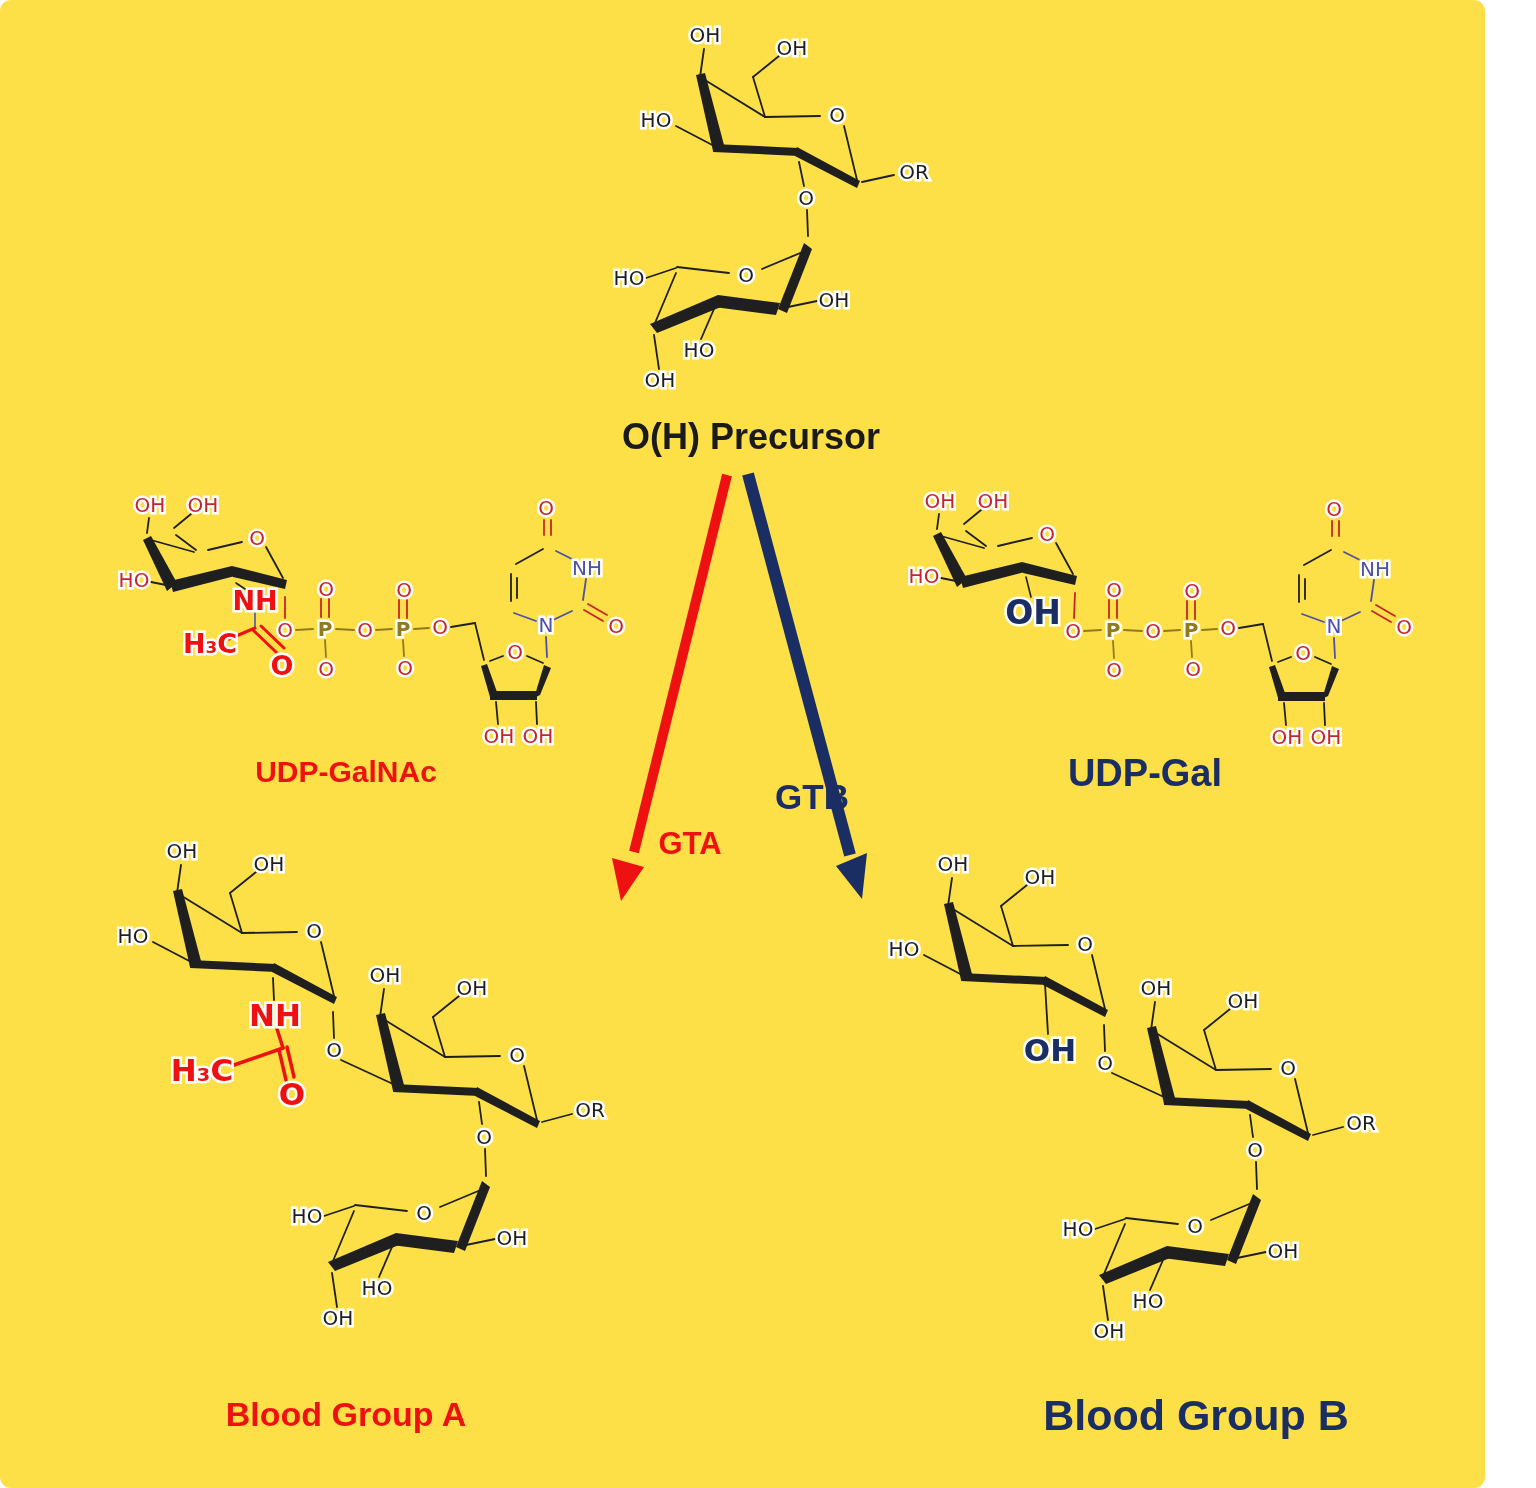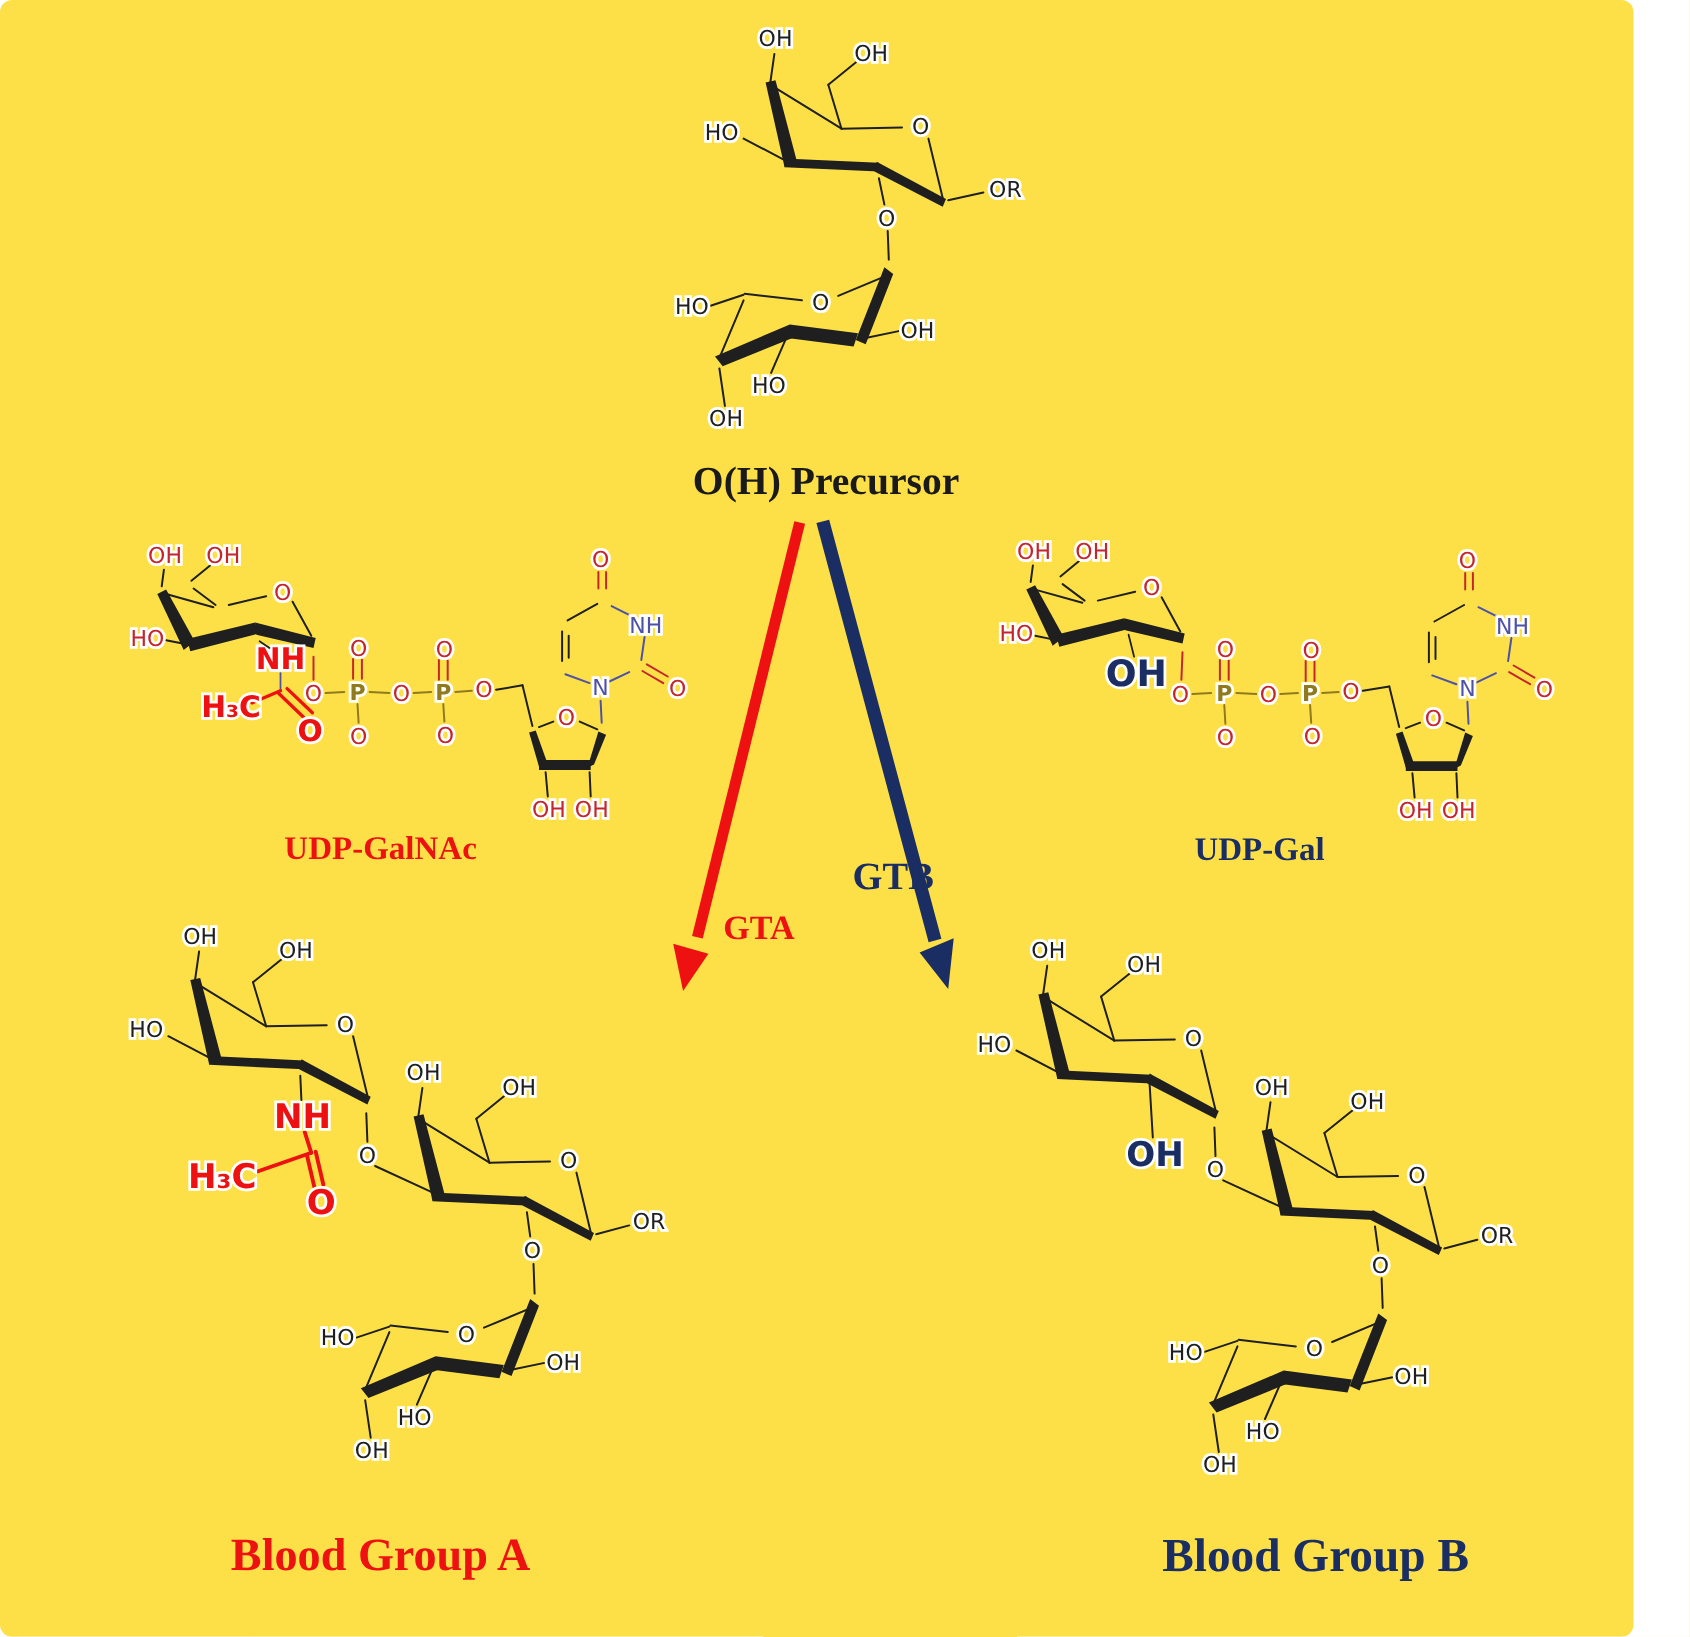--- a/index.html
+++ b/index.html
@@ -6,7 +6,7 @@
   .canvas{position:relative;width:1485px;height:1488px;background:#fde047;overflow:hidden;
           font-family:"DejaVu Sans",sans-serif;border-radius:11px;}
   #mol{position:absolute;left:0;top:0;}
-  .hd{position:absolute;transform:translate(-50%,-50%);font-family:Liberation Serif, serif;
+  .hd{position:absolute;transform:translate(-50%,-50%);font-family:Liberation Sans, sans-serif;
       font-weight:bold;white-space:nowrap;letter-spacing:0px;}
 </style>
 </head>

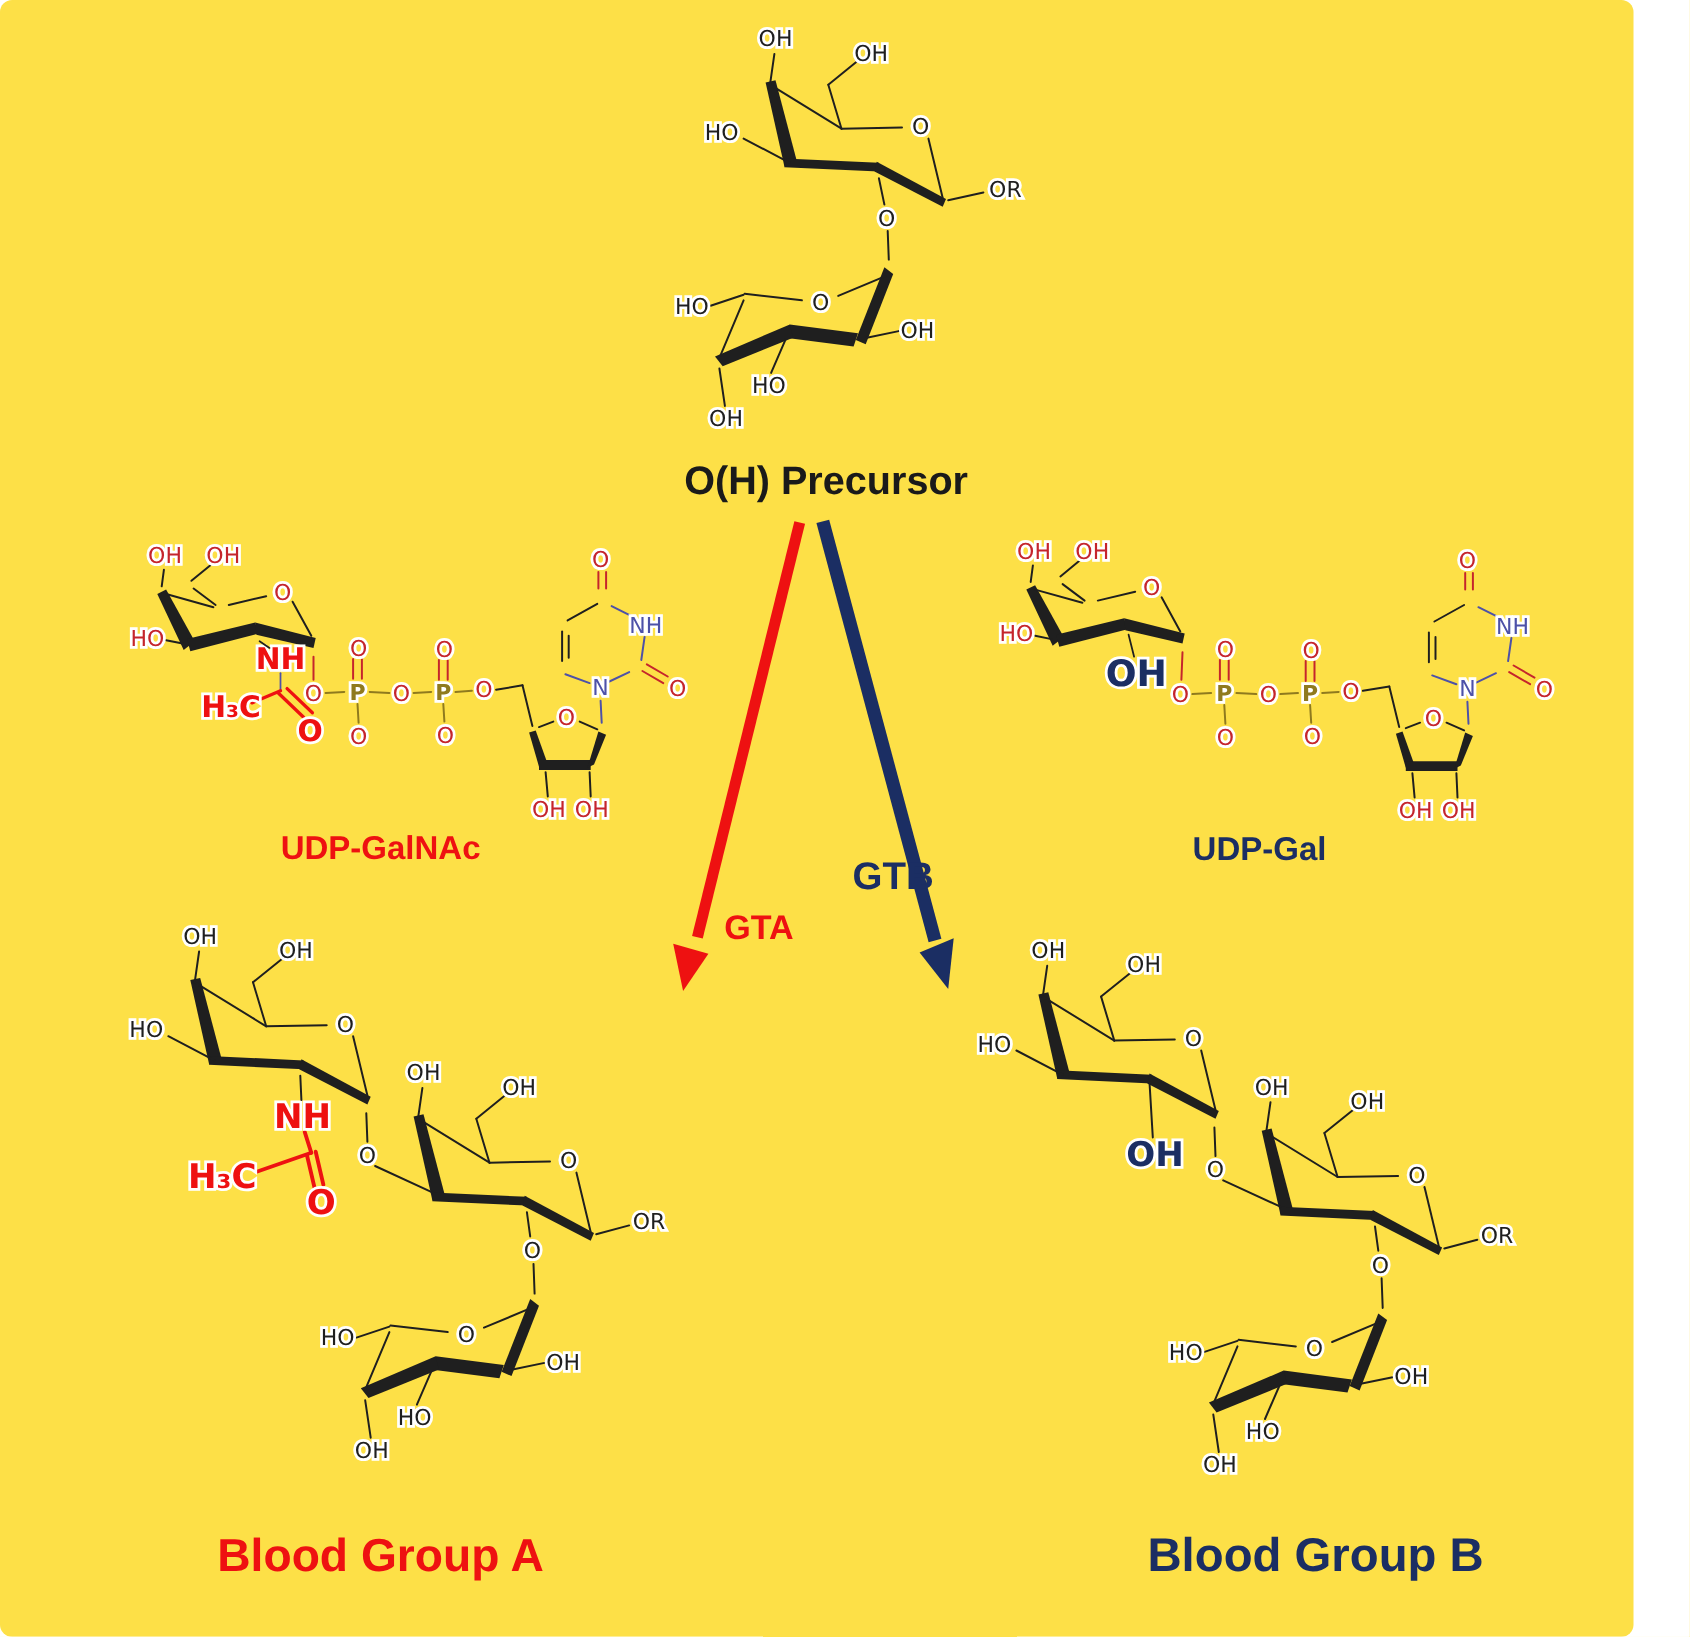--- a/index.html
+++ b/index.html
@@ -314,7 +314,7 @@
 
   <div class="hd" id="hd-udp-galnac" style="left: 346px; top: 772px; font-size: 30px; color: rgb(238, 17, 17);">UDP-GalNAc</div>
 
-  <div class="hd" id="hd-udp-gal" style="left: 1145px; top: 773px; font-size: 30px; color: rgb(27, 46, 99);">UDP-Gal</div>
+  <div class="hd" id="hd-udp-gal" style="left: 1145px; top: 773px; font-size: 38px; color: rgb(27, 46, 99);">UDP-Gal</div>
 
   <div class="hd" id="hd-gta" style="left: 690px; top: 844px; font-size: 31px; color: rgb(238, 17, 17);">GTA</div>
 

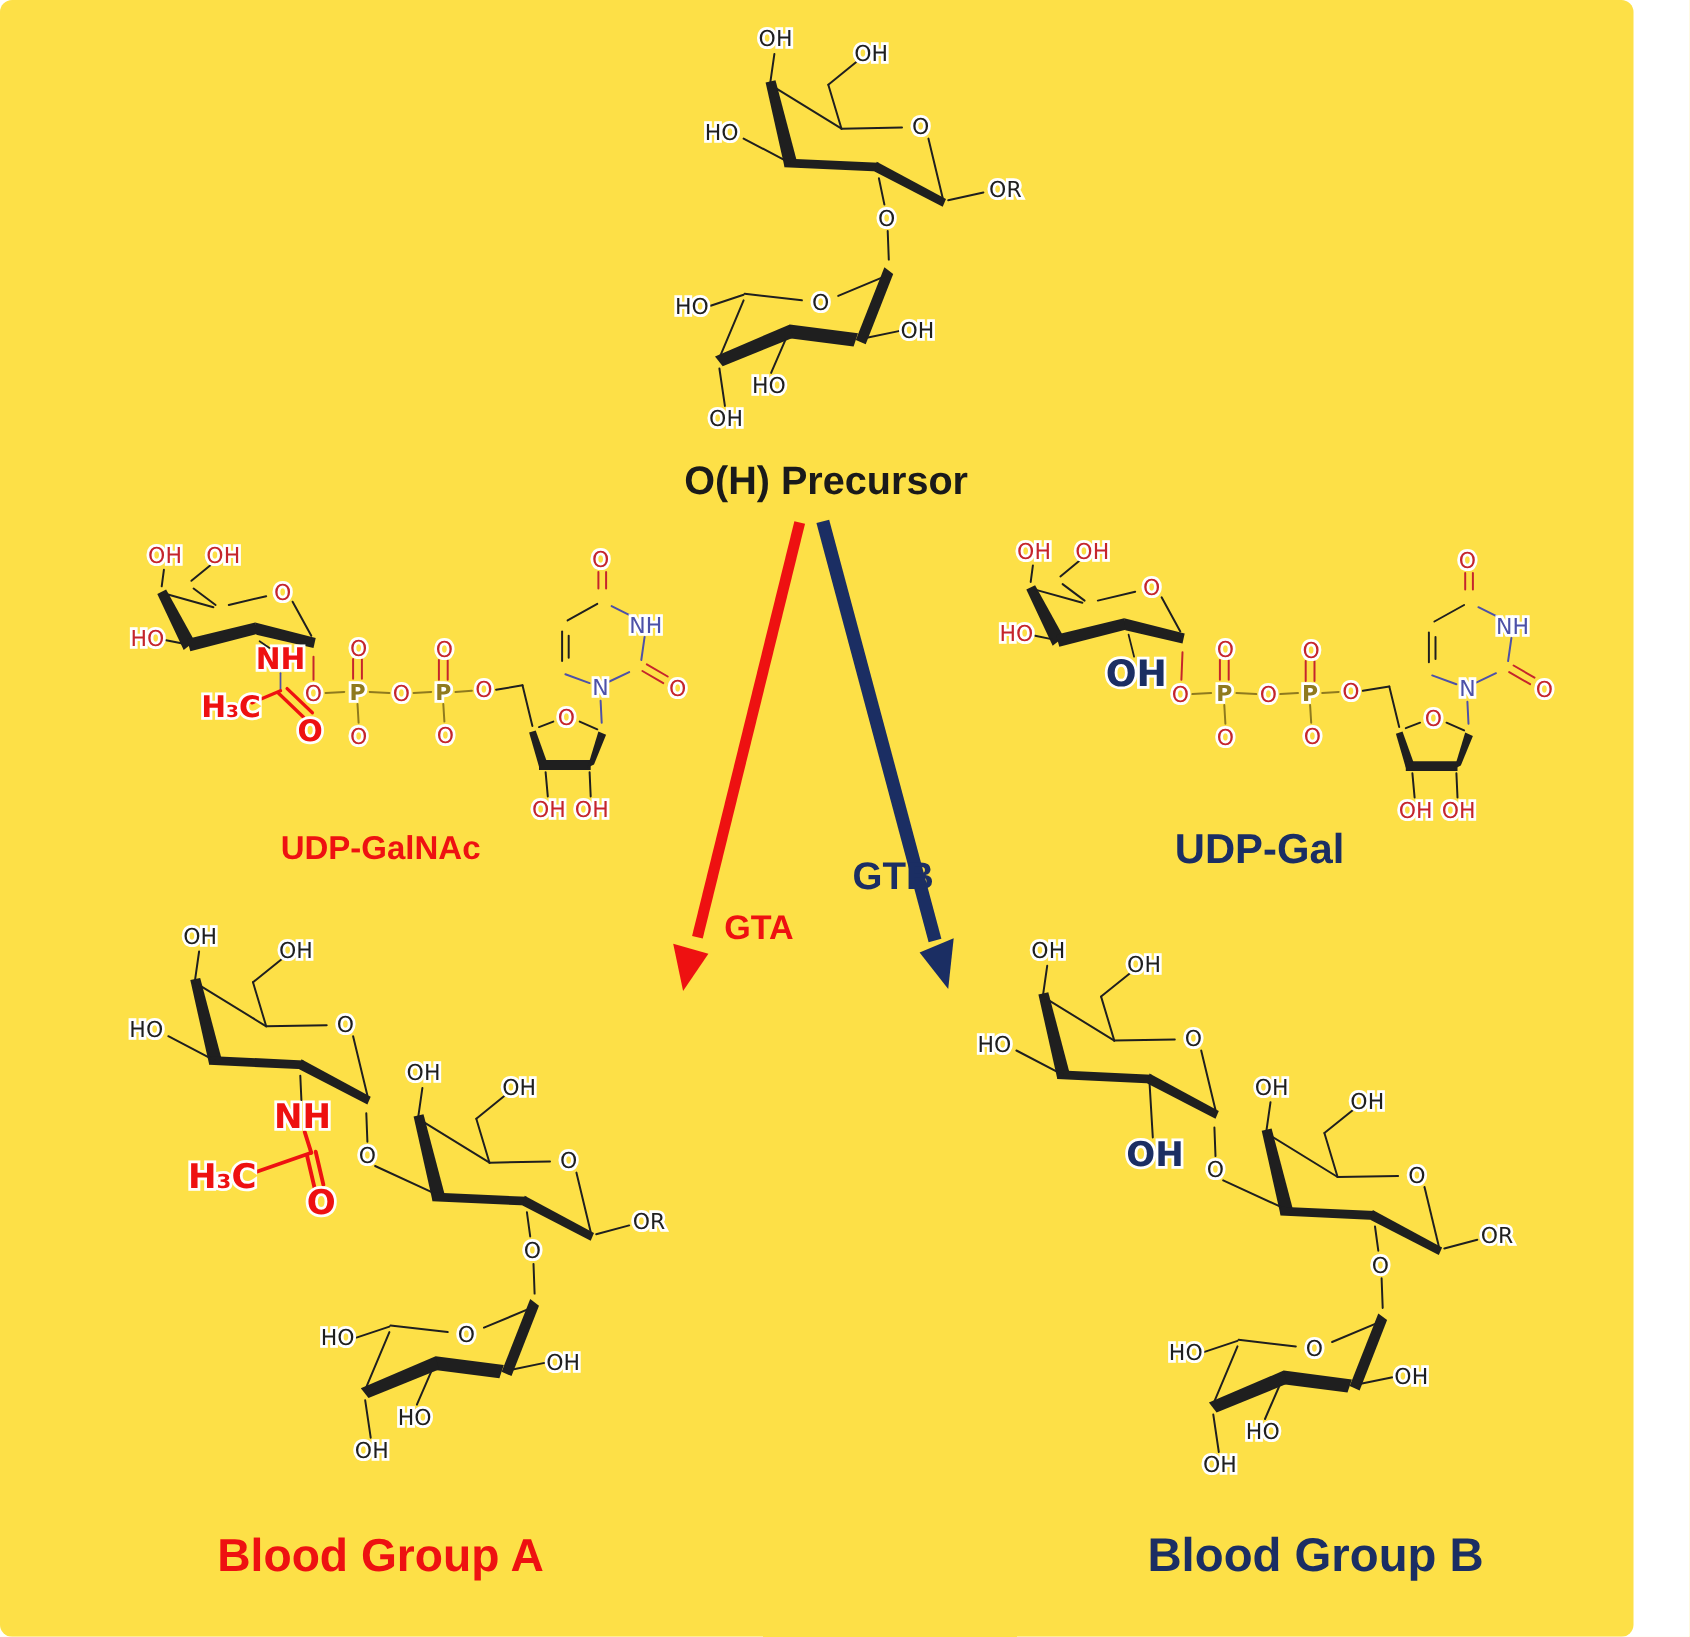--- a/index.html
+++ b/index.html
@@ -320,7 +320,7 @@
 
   <div class="hd" id="hd-gtb" style="left: 784px; top: 797px; font-size: 35px; color: rgb(27, 46, 99); margin-left: 28px;">GTB</div>
 
-  <div class="hd" id="hd-blood-a" style="left: 346px; top: 1414px; font-size: 42px; color: rgb(238, 17, 17);">Blood Group A</div>
+  <div class="hd" id="hd-blood-a" style="left: 346px; top: 1414px; font-size: 34px; color: rgb(238, 17, 17);">Blood Group A</div>
 
   <div class="hd" id="hd-blood-b" style="left: 1196px; top: 1415px; font-size: 43px; color: rgb(27, 46, 99);">Blood Group B</div>
 </div>

